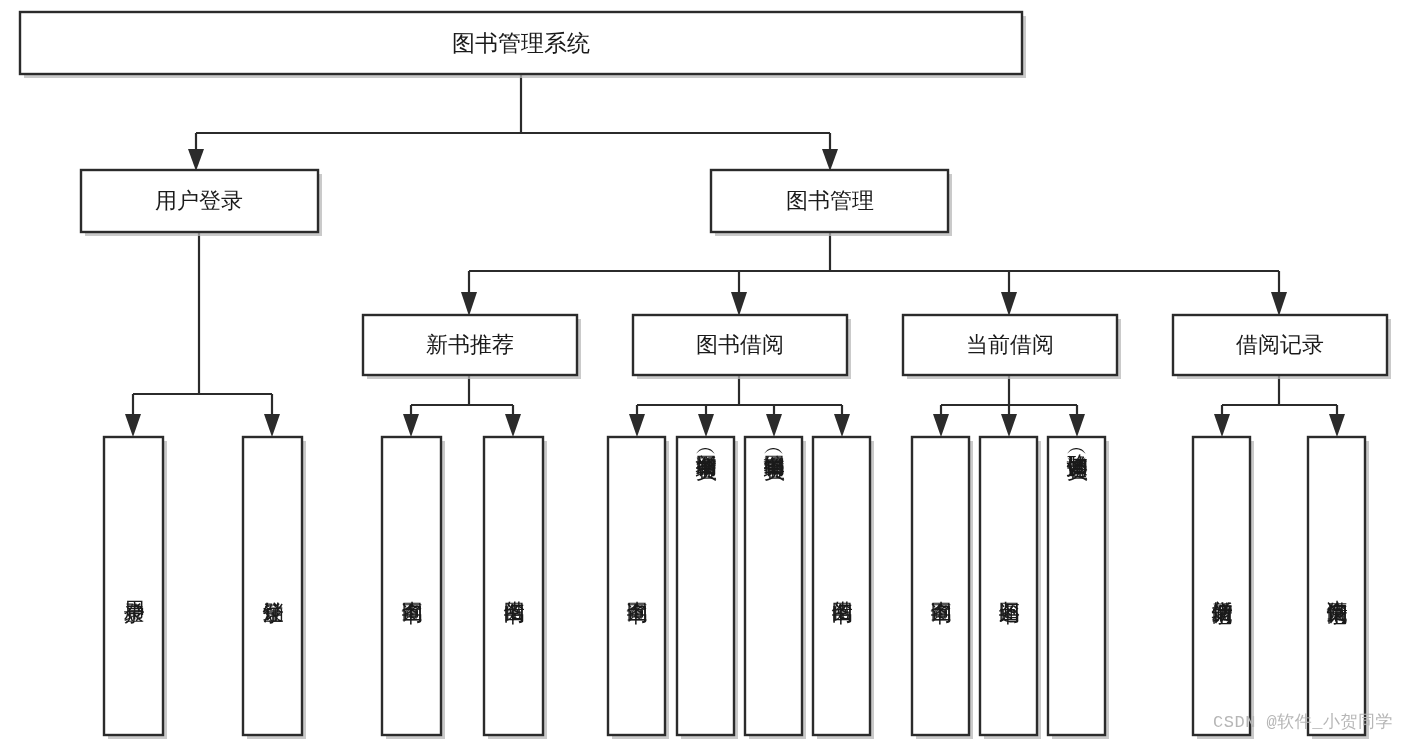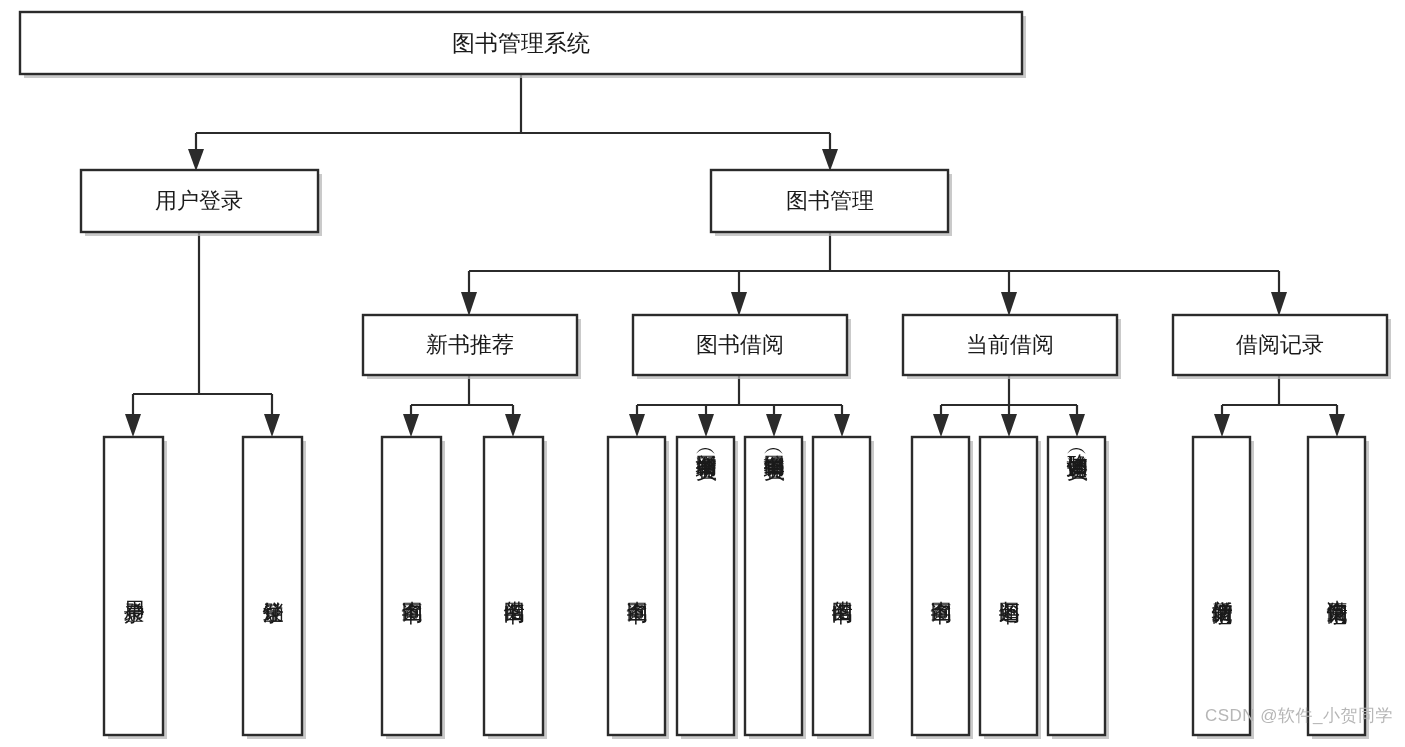--- a/index.html
+++ b/index.html
@@ -80,8 +80,8 @@
   .watermark {
     position: absolute;
     right: 12px;
-    bottom: 20px;
-    font-family: Liberation Sans, sans-serif;
+    bottom: 14px;
+    font-family: Liberation Mono, monospace;
     font-size: 17px;
     color: #b6b6b6;
     letter-spacing: 0.5px;

